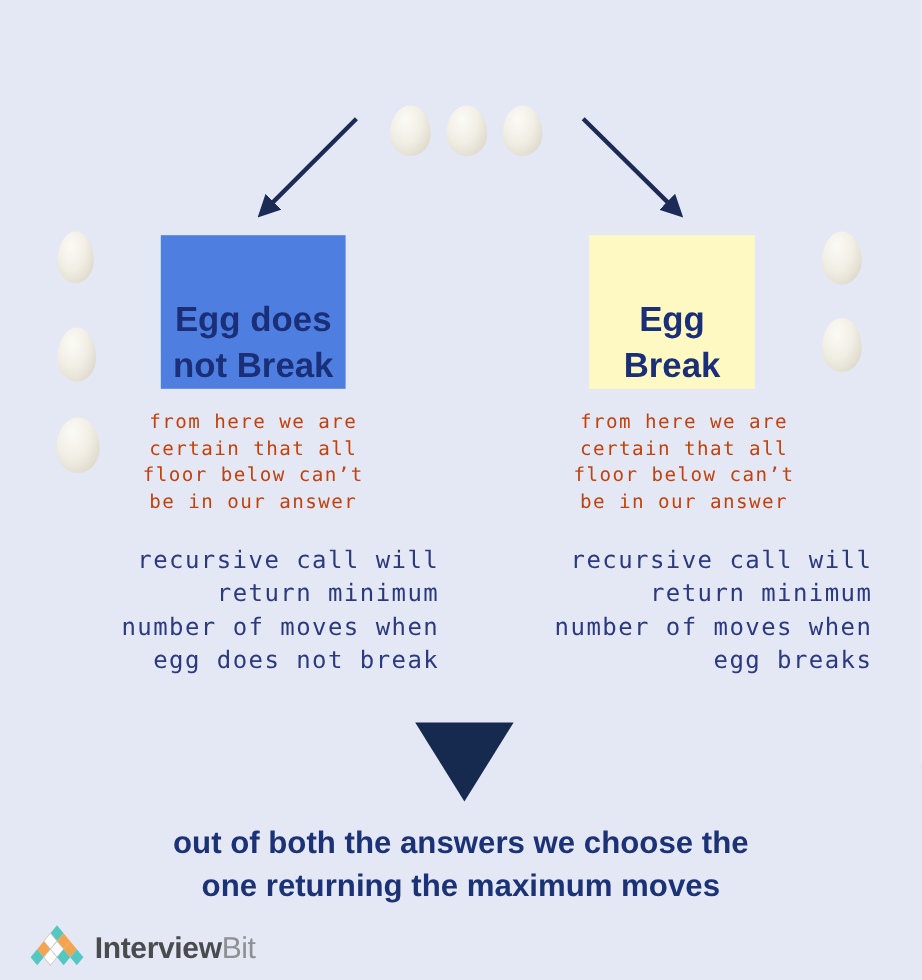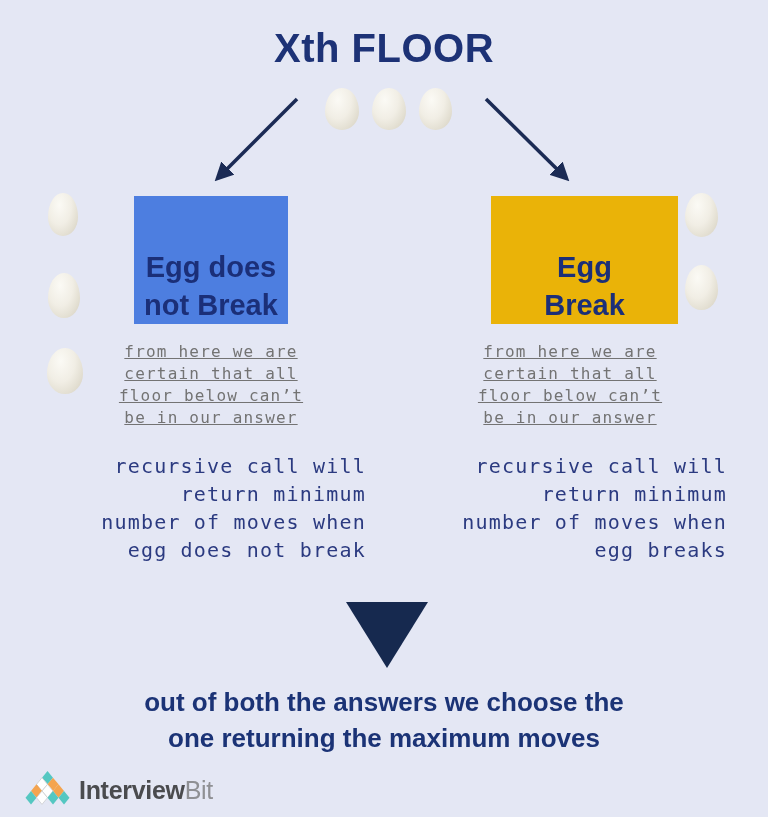--- a/index.html
+++ b/index.html
@@ -88,7 +88,6 @@
 
 <div class="canvas">
 
-  <div class="title">Xth FLOOR</div>
 
   <div class="egg" style="left:325px;top:88px;width:34px;height:42px;"></div>
   <div class="egg" style="left:372px;top:88px;width:34px;height:42px;"></div>

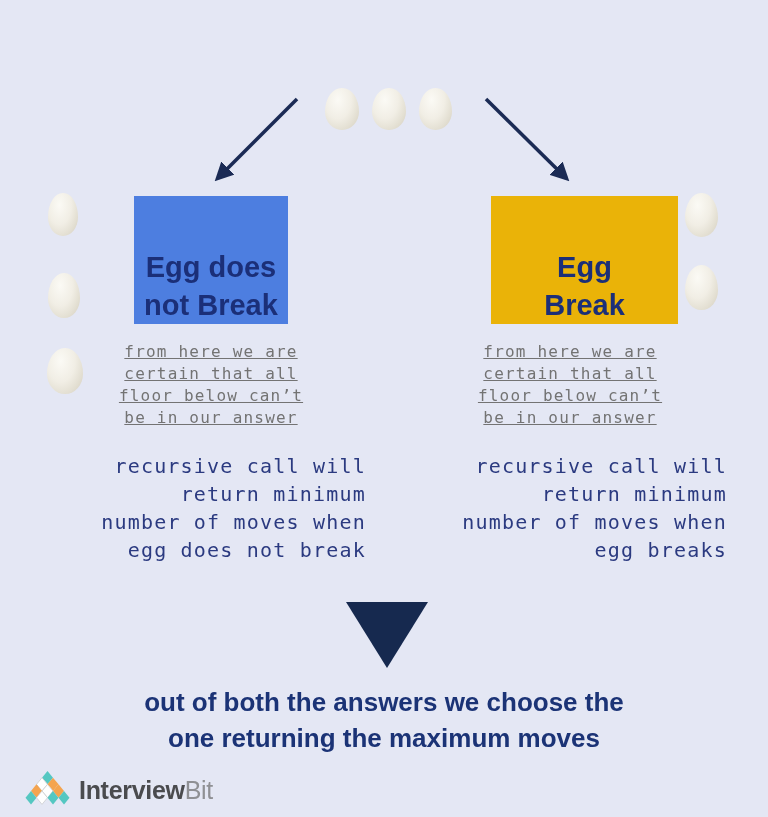--- a/index.html
+++ b/index.html
@@ -38,7 +38,7 @@
     color:#1B2F78;white-space:pre-line;
   }
   .box-blue{left:134px;width:154px;background:#4D7EE0;}
-  .box-red{left:491px;width:187px;background:#eab308;}
+  .box-red{left:491px;width:138px;background:#fef9c3;}
   
   .note{
     position:absolute;top:341px;width:300px;

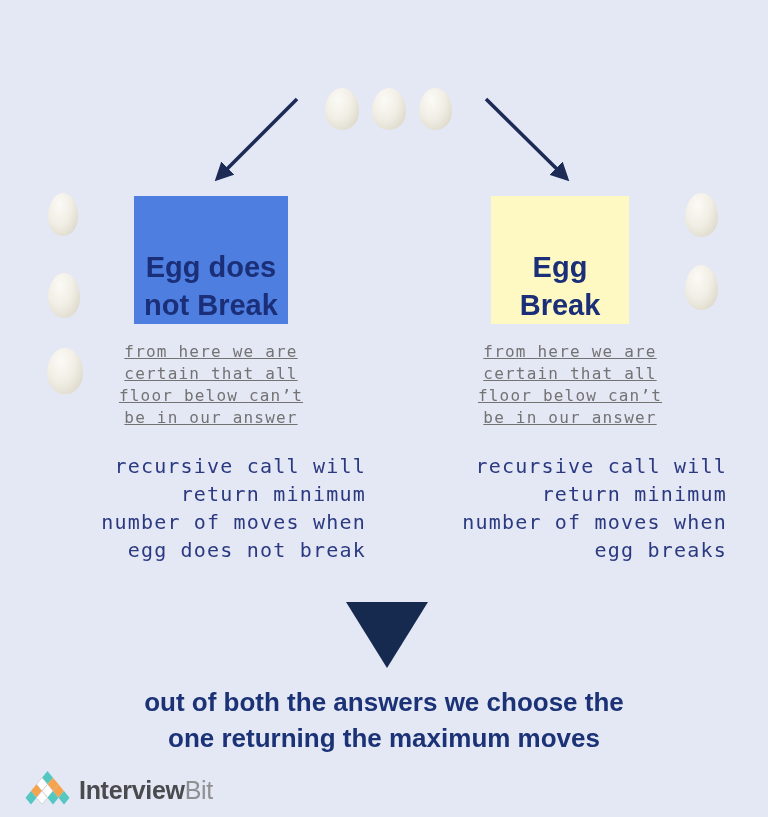--- a/index.html
+++ b/index.html
@@ -45,7 +45,7 @@
     text-align:center;
     font-family:"DejaVu Sans Mono",monospace;
     font-size:16px;line-height:22px;letter-spacing:1.2px;
-    color:#737373;white-space:pre-line;text-decoration:underline;
+    color:#c2410c;white-space:pre-line;
   }
   .note-left{left:61px;}
   .note-right{left:420px;}

